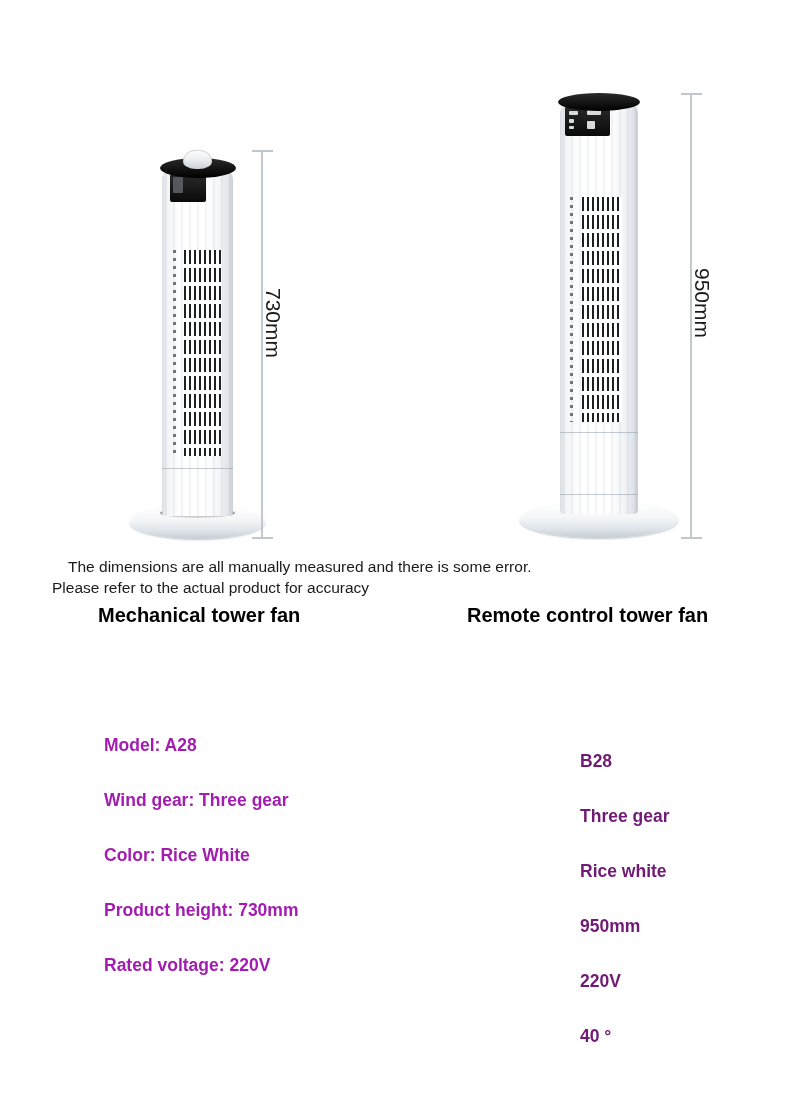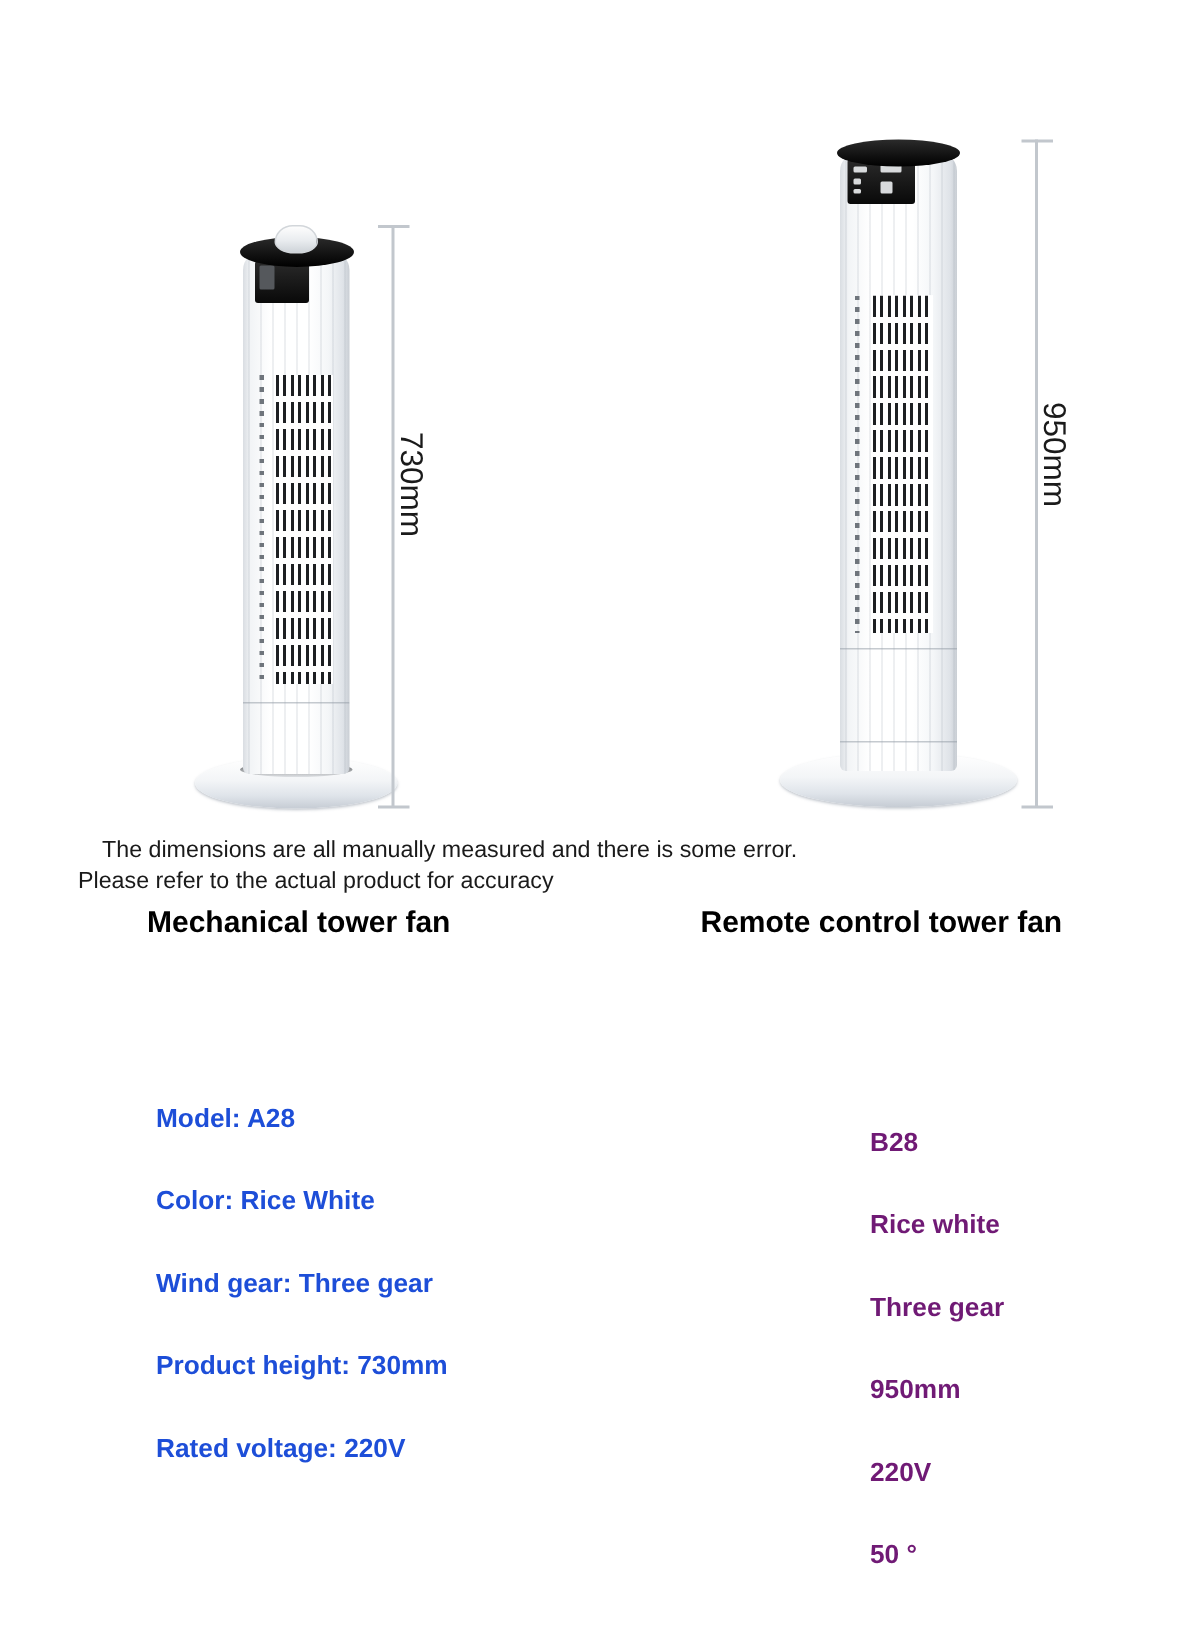--- a/index.html
+++ b/index.html
@@ -176,7 +176,7 @@
     top: 0;
     font-size: 17.5px;
     font-weight: bold;
-    color: #1d4ed8;
+    color: #a21caf;
     white-space: nowrap;
   }
   .spec-right {

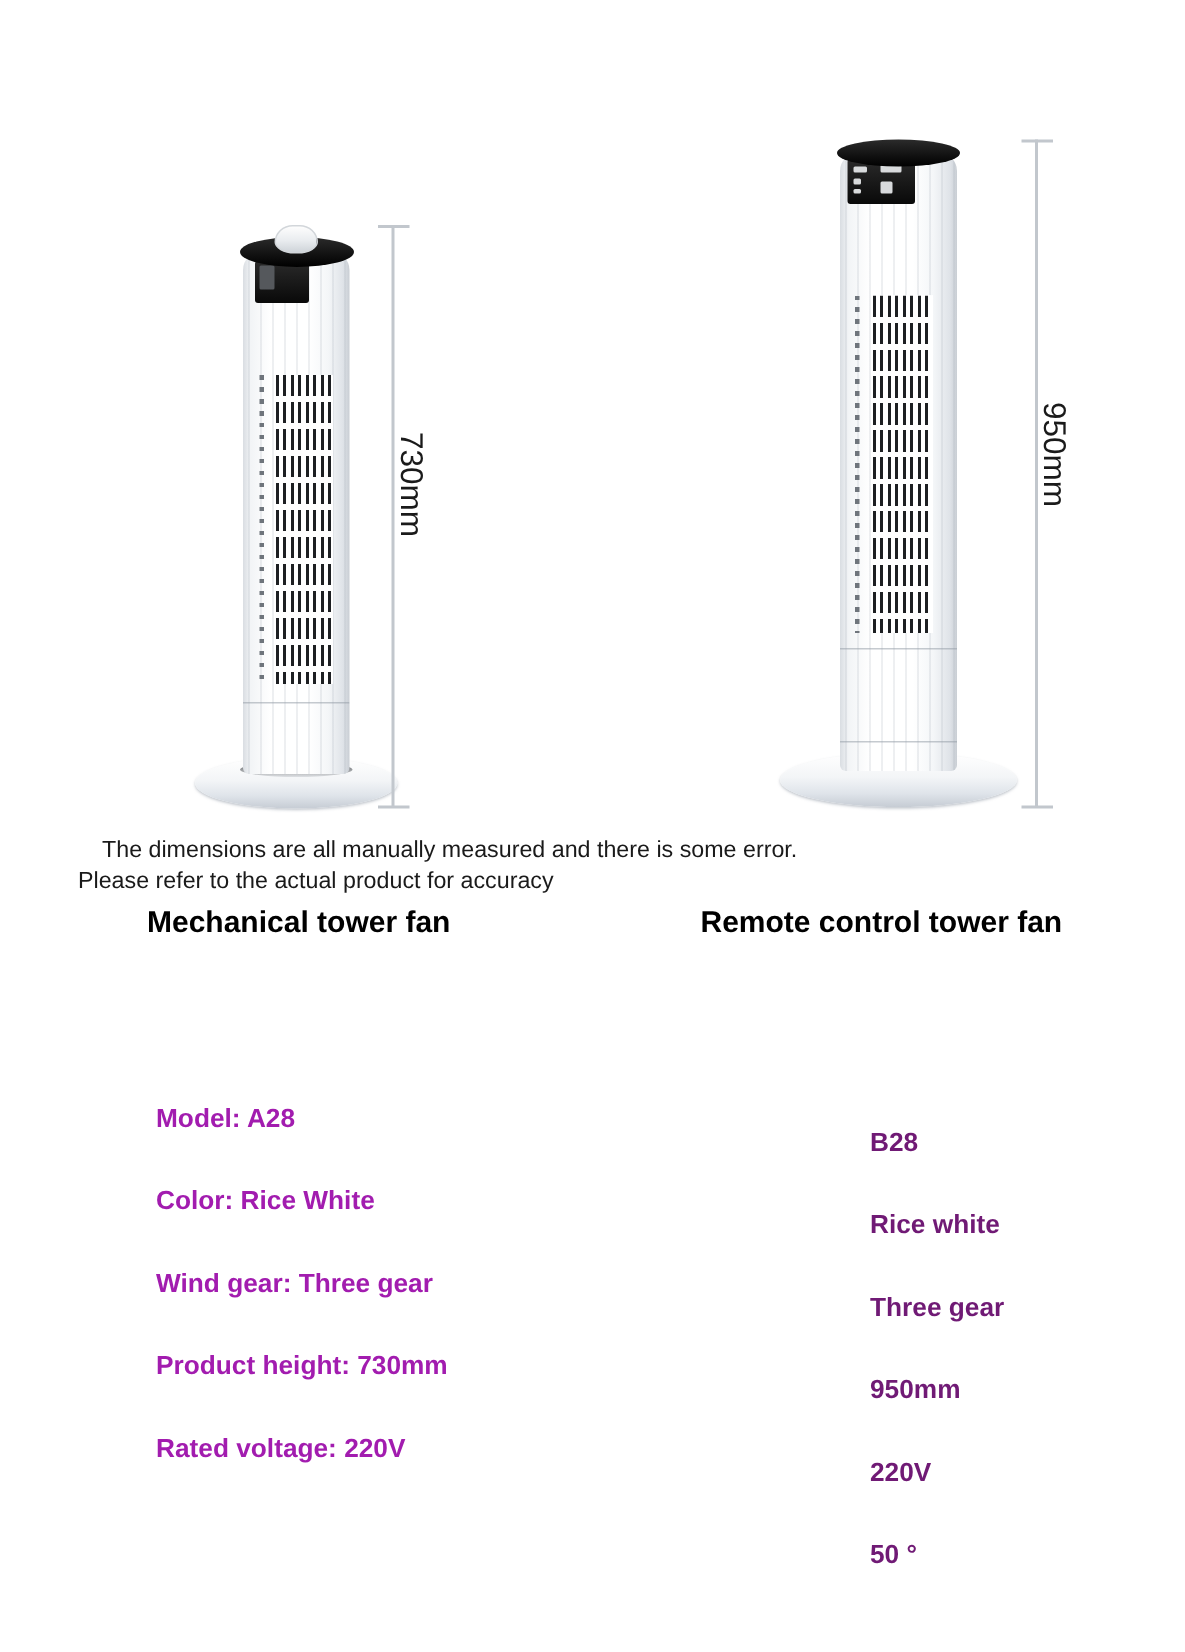--- a/index.html
+++ b/index.html
@@ -275,16 +275,16 @@
   </div>
 
   <div class="spec-row">
+    <div class="spec-left">Wind gear: Three gear</div>
+    <div class="spec-right">Three gear</div>
+  </div>
+
+  <div class="spec-row">
     <div class="spec-left">Color: Rice White</div>
     <div class="spec-right">Rice white</div>
   </div>
 
   <div class="spec-row">
-    <div class="spec-left">Wind gear: Three gear</div>
-    <div class="spec-right">Three gear</div>
-  </div>
-
-  <div class="spec-row">
     <div class="spec-left">Product height: 730mm</div>
     <div class="spec-right">950mm</div>
   </div>

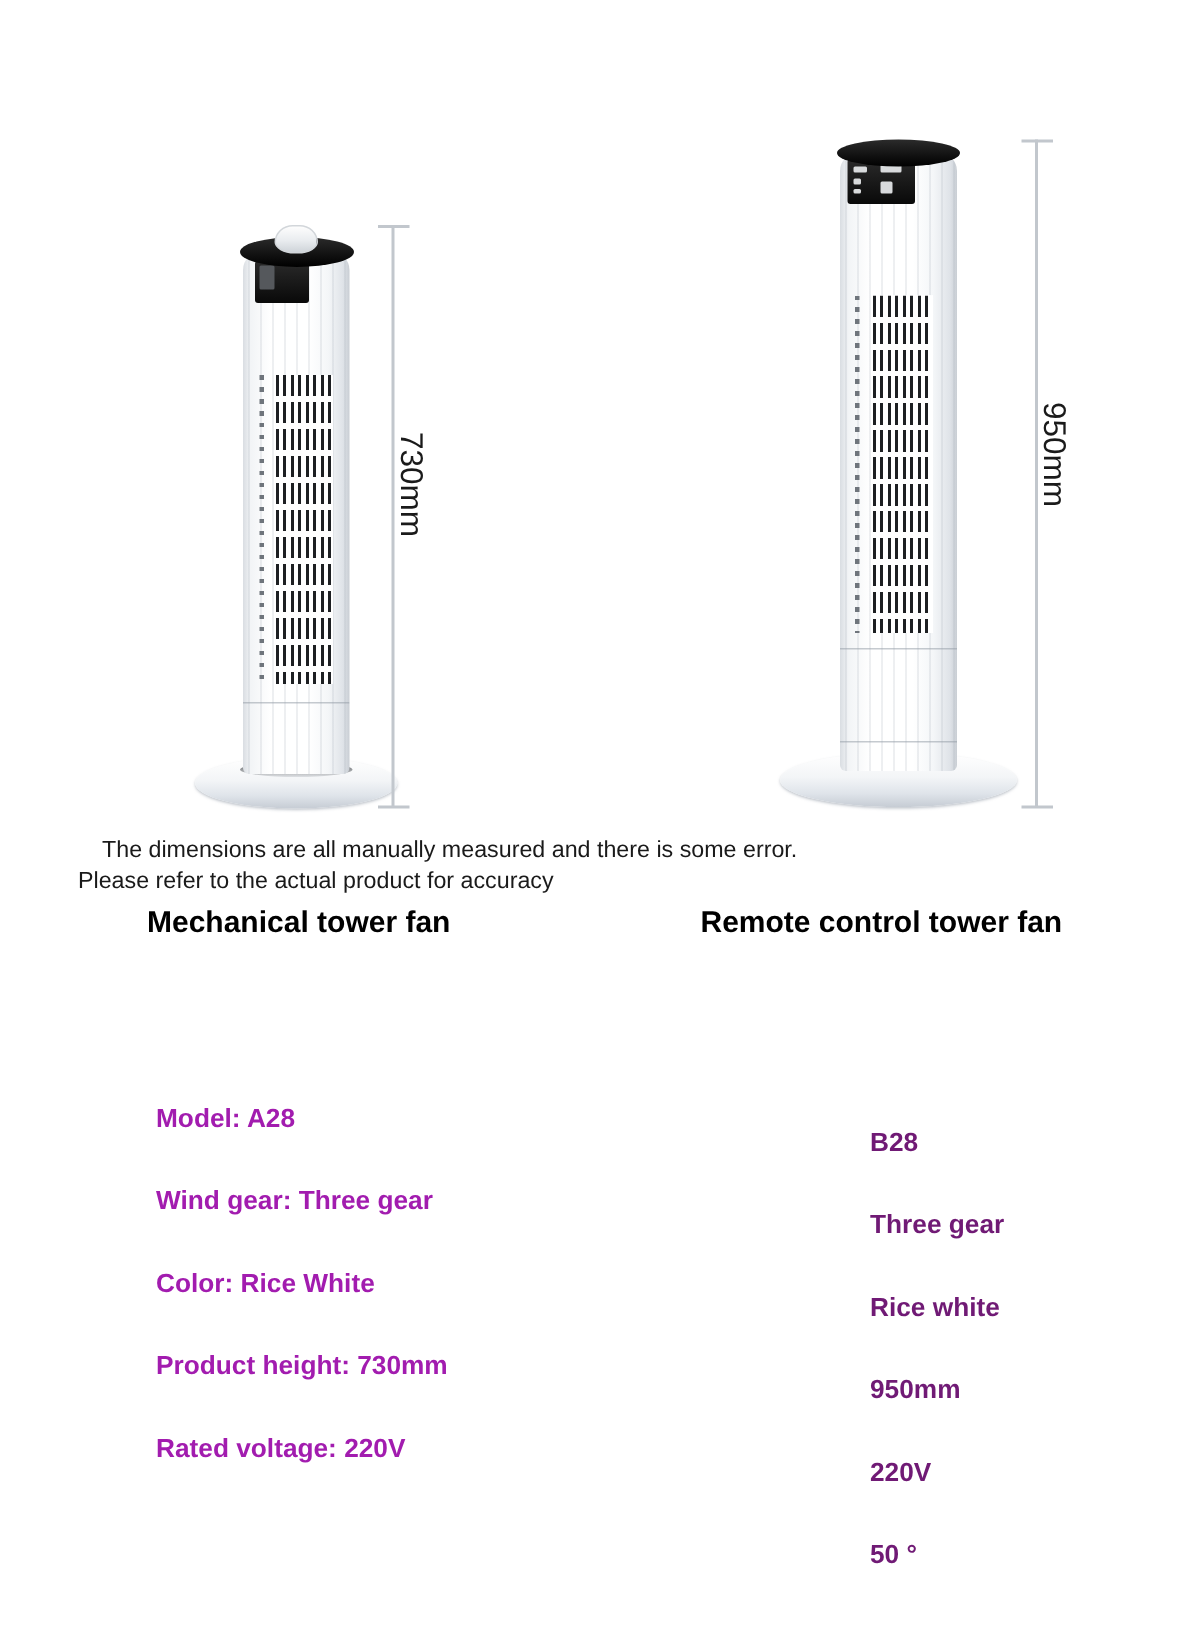--- a/index.html
+++ b/index.html
@@ -295,7 +295,7 @@
   </div>
 
   <div class="spec-row">
-    <div class="spec-right">50 °</div>
+    <div class="spec-right">40 °</div>
   </div>
 
 </div>

